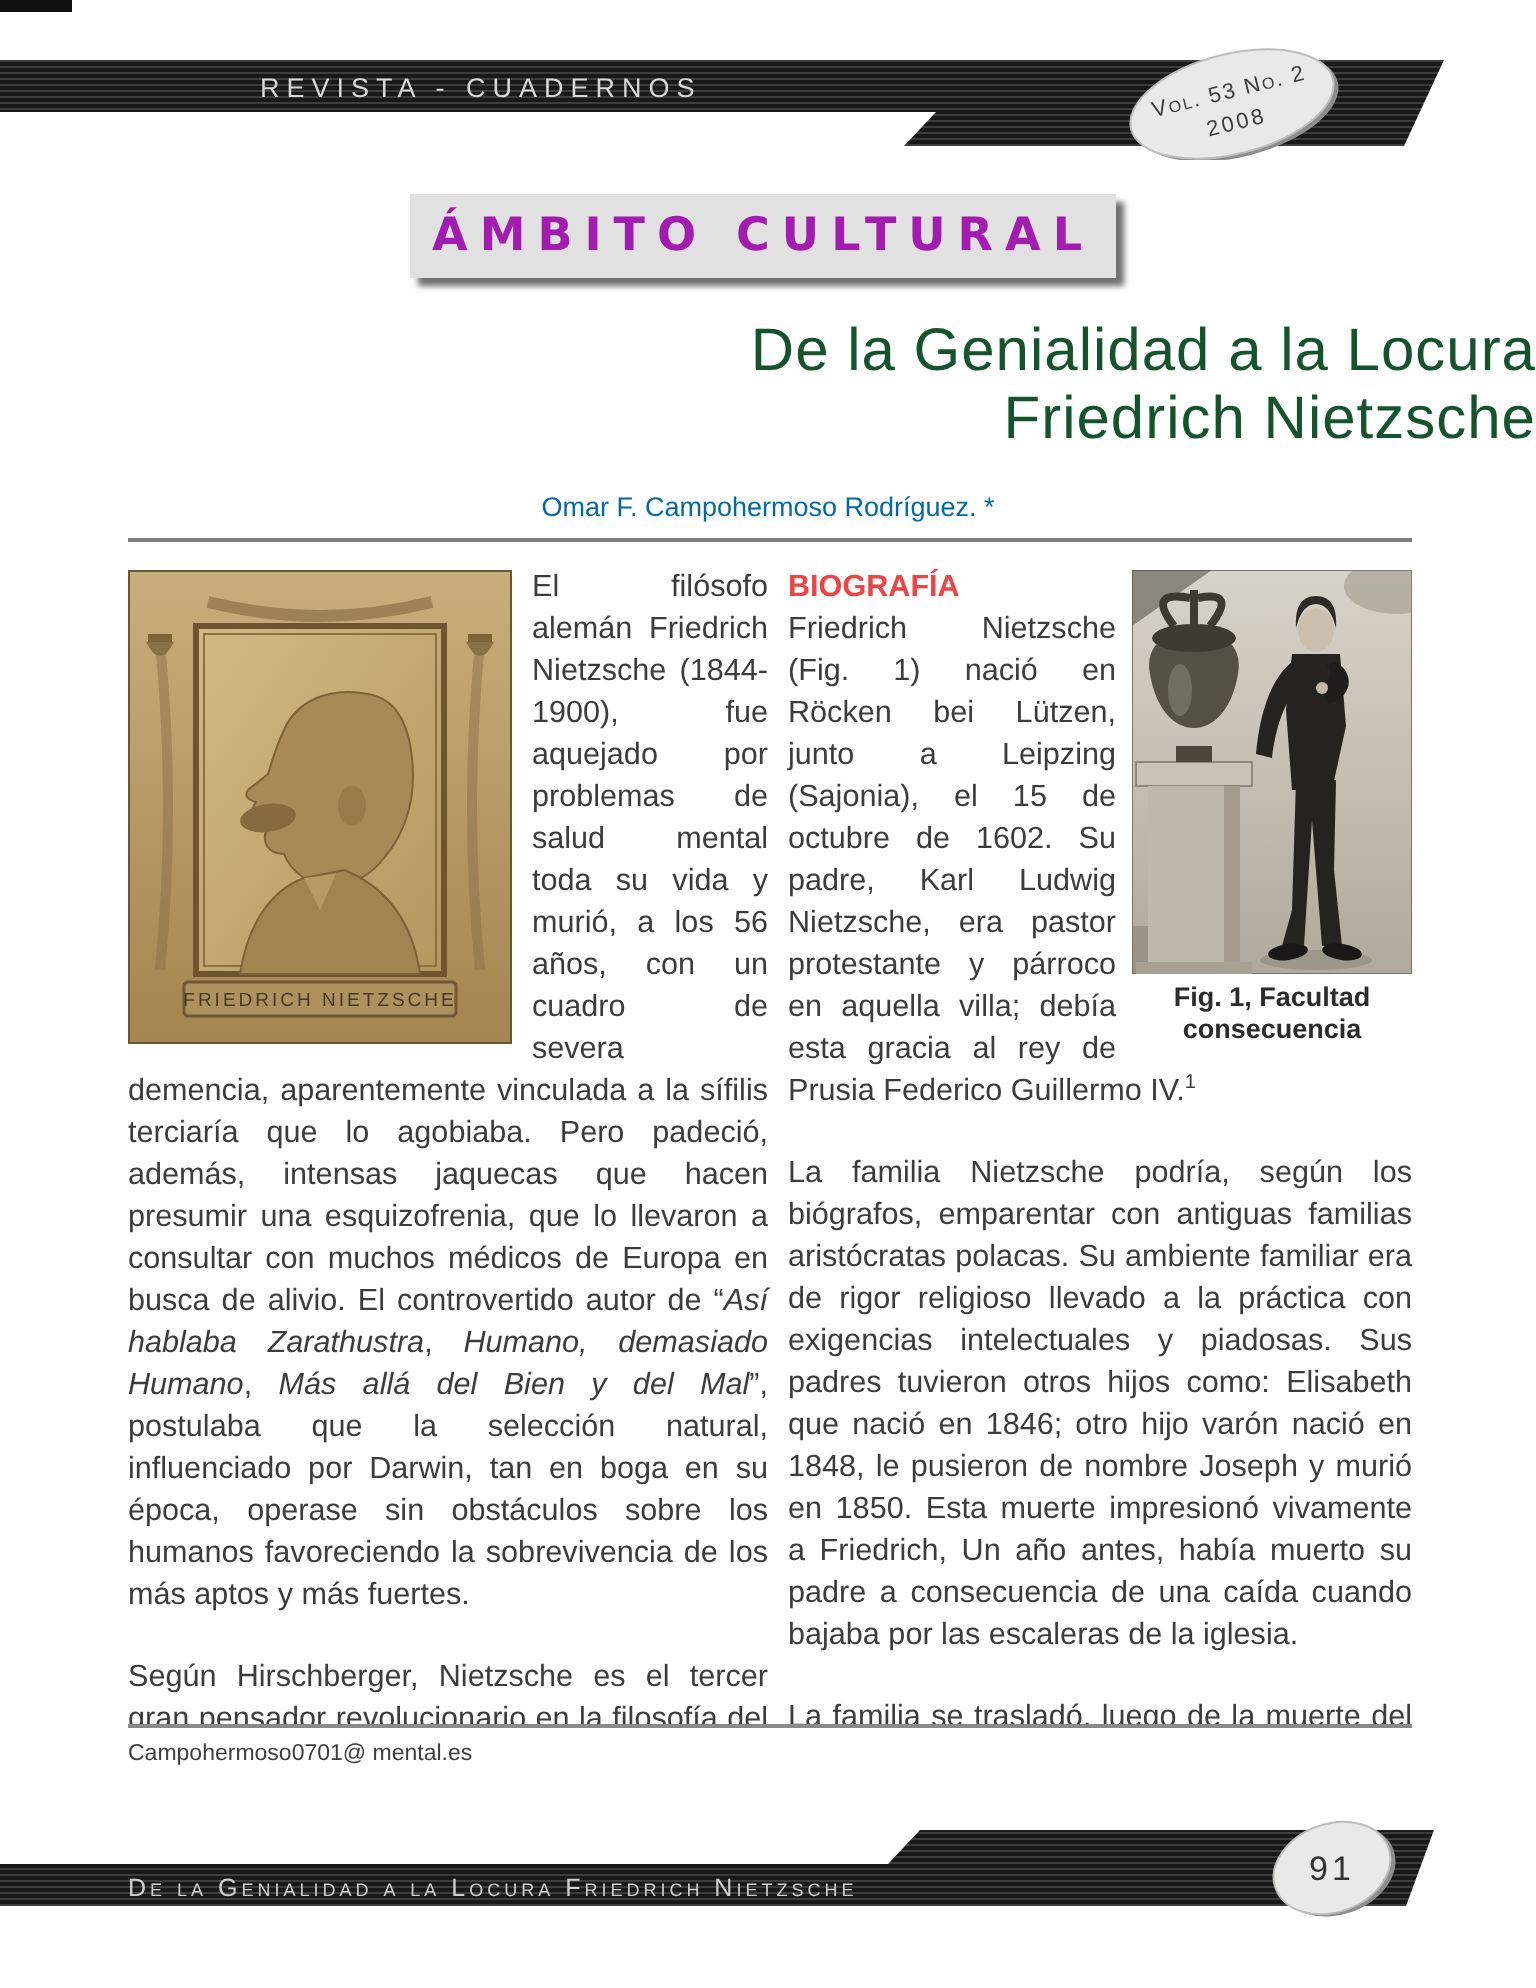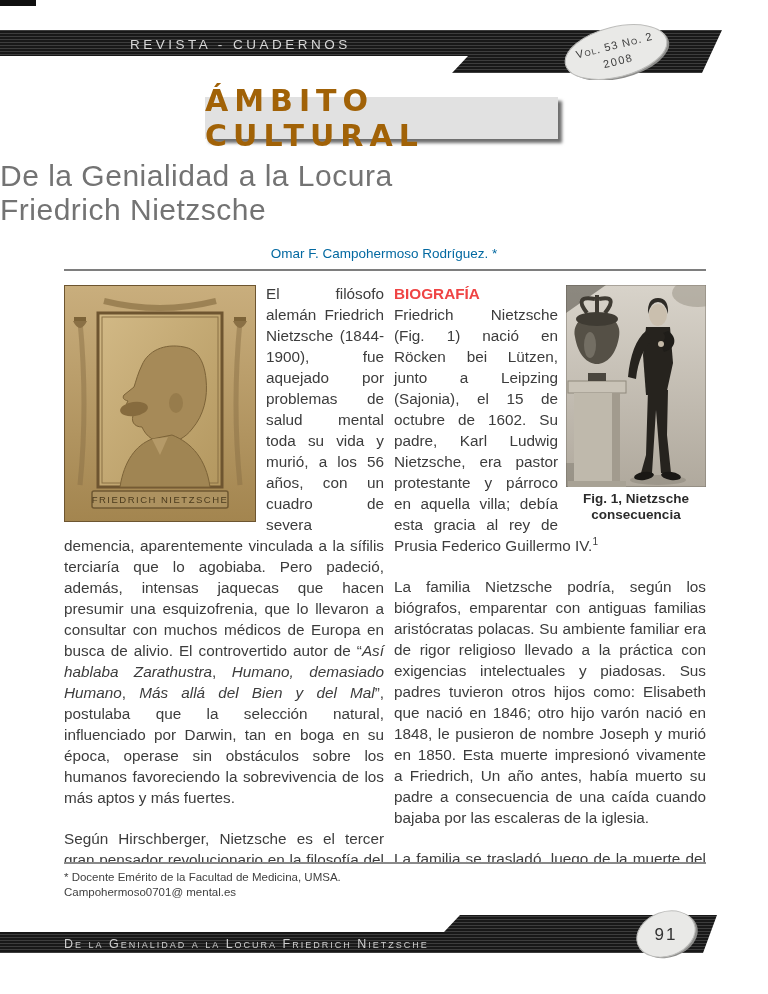--- a/index.html
+++ b/index.html
@@ -11,7 +11,7 @@
   .banner{position:absolute;top:97px;left:205px;width:353px;height:42px;
           background:#e1e1e1;box-shadow:4px 4px 3px #6f6f6f;
           display:flex;align-items:center;justify-content:center;}
-  .banner span{font-weight:bold;font-size:30px;letter-spacing:6px;color:#a16207;
+  .banner span{font-weight:bold;font-size:23px;letter-spacing:6px;color:#a21caf;
                font-family:"DejaVu Sans",sans-serif;}
 
   

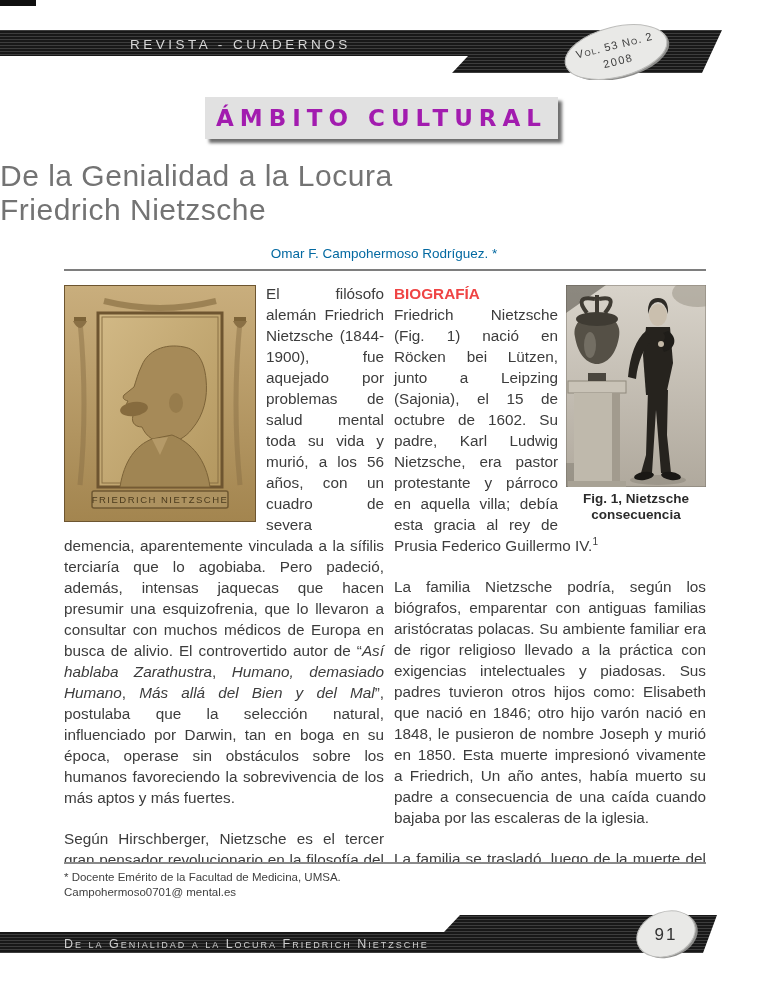--- a/index.html
+++ b/index.html
@@ -15,8 +15,8 @@
                font-family:"DejaVu Sans",sans-serif;}
 
   
-  .title{position:absolute;top:159px;left:0;width:768px;text-align:left;
-         font-size:30px;line-height:34px;color:#737373;letter-spacing:0.5px;}
+  .title{position:absolute;top:159px;left:0;width:768px;text-align:right;
+         font-size:30px;line-height:34px;color:#14532d;letter-spacing:0.5px;}
   .author{position:absolute;top:246px;left:0;width:768px;text-align:center;
           font-size:13.5px;color:#0369a1;}
   .rule{position:absolute;top:269px;left:64px;width:642px;height:2px;background:#7e7e7e;}

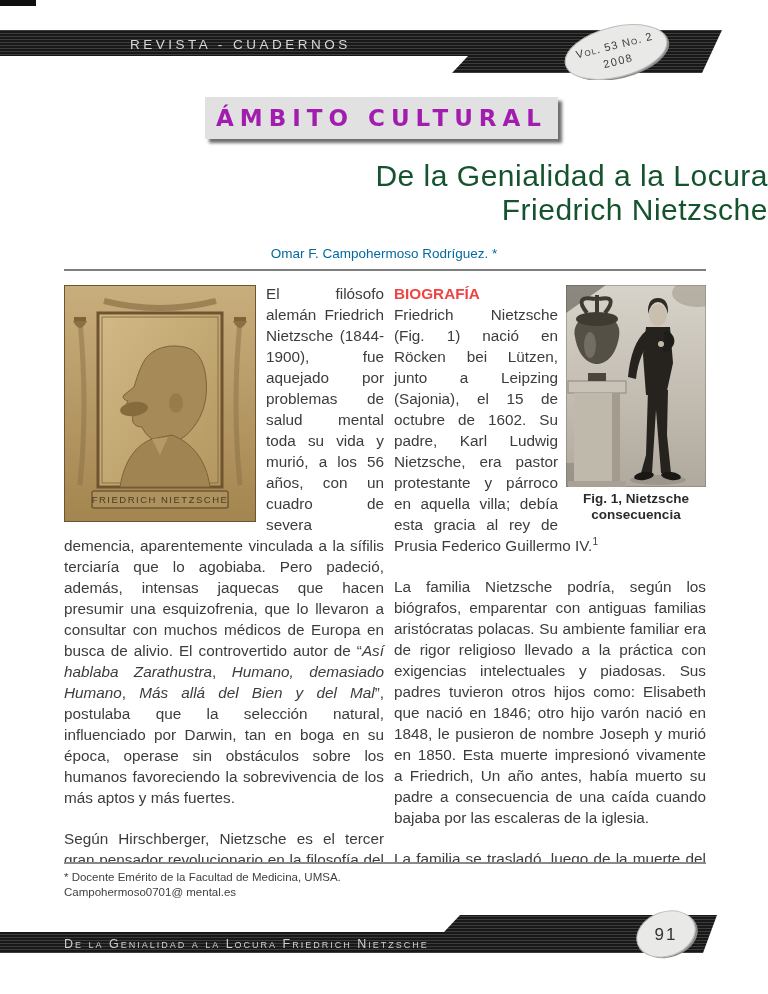--- a/index.html
+++ b/index.html
@@ -163,7 +163,7 @@
           </g>
         </svg>
         <div class="caption">
-          <div>Fig. 1, Nietzsche</div>
+          <div>Fig. 1, Facultad</div>
           <div>consecuencia</div>
         </div>
       </div>

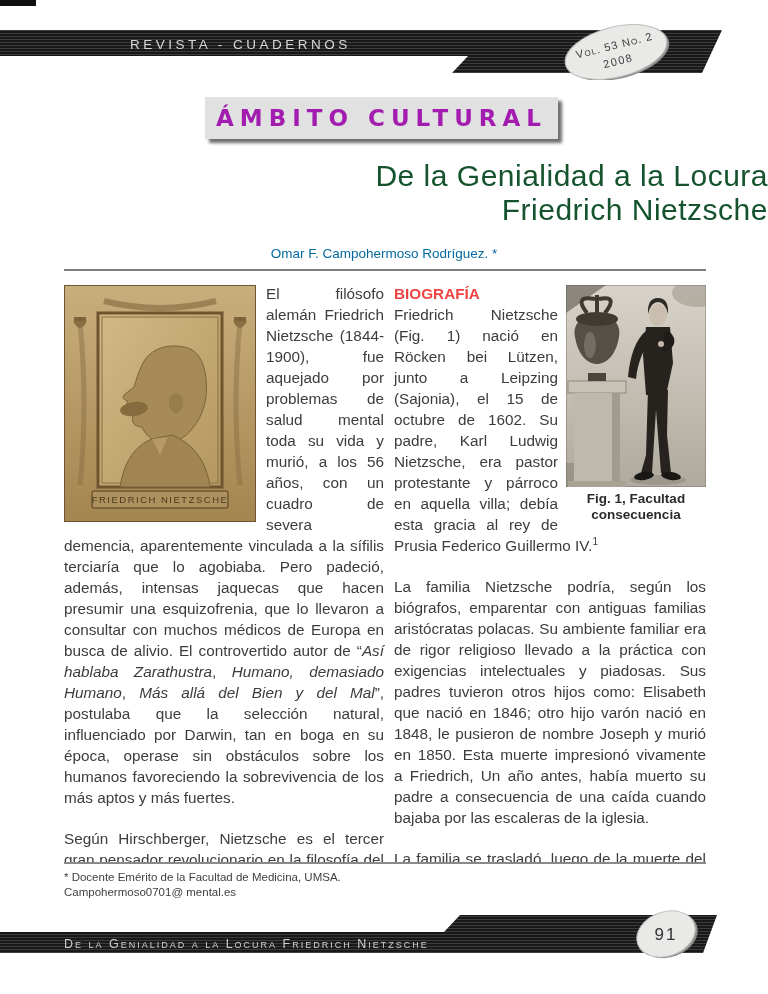--- a/index.html
+++ b/index.html
@@ -177,7 +177,6 @@
 
   <div class="footnote">
     <div class="fn-rule"></div>
-    <div class="fn-line">* Docente Emérito de la Facultad de Medicina, UMSA.</div>
     <div class="fn-line">Campohermoso0701@ mental.es</div>
   </div>
 

